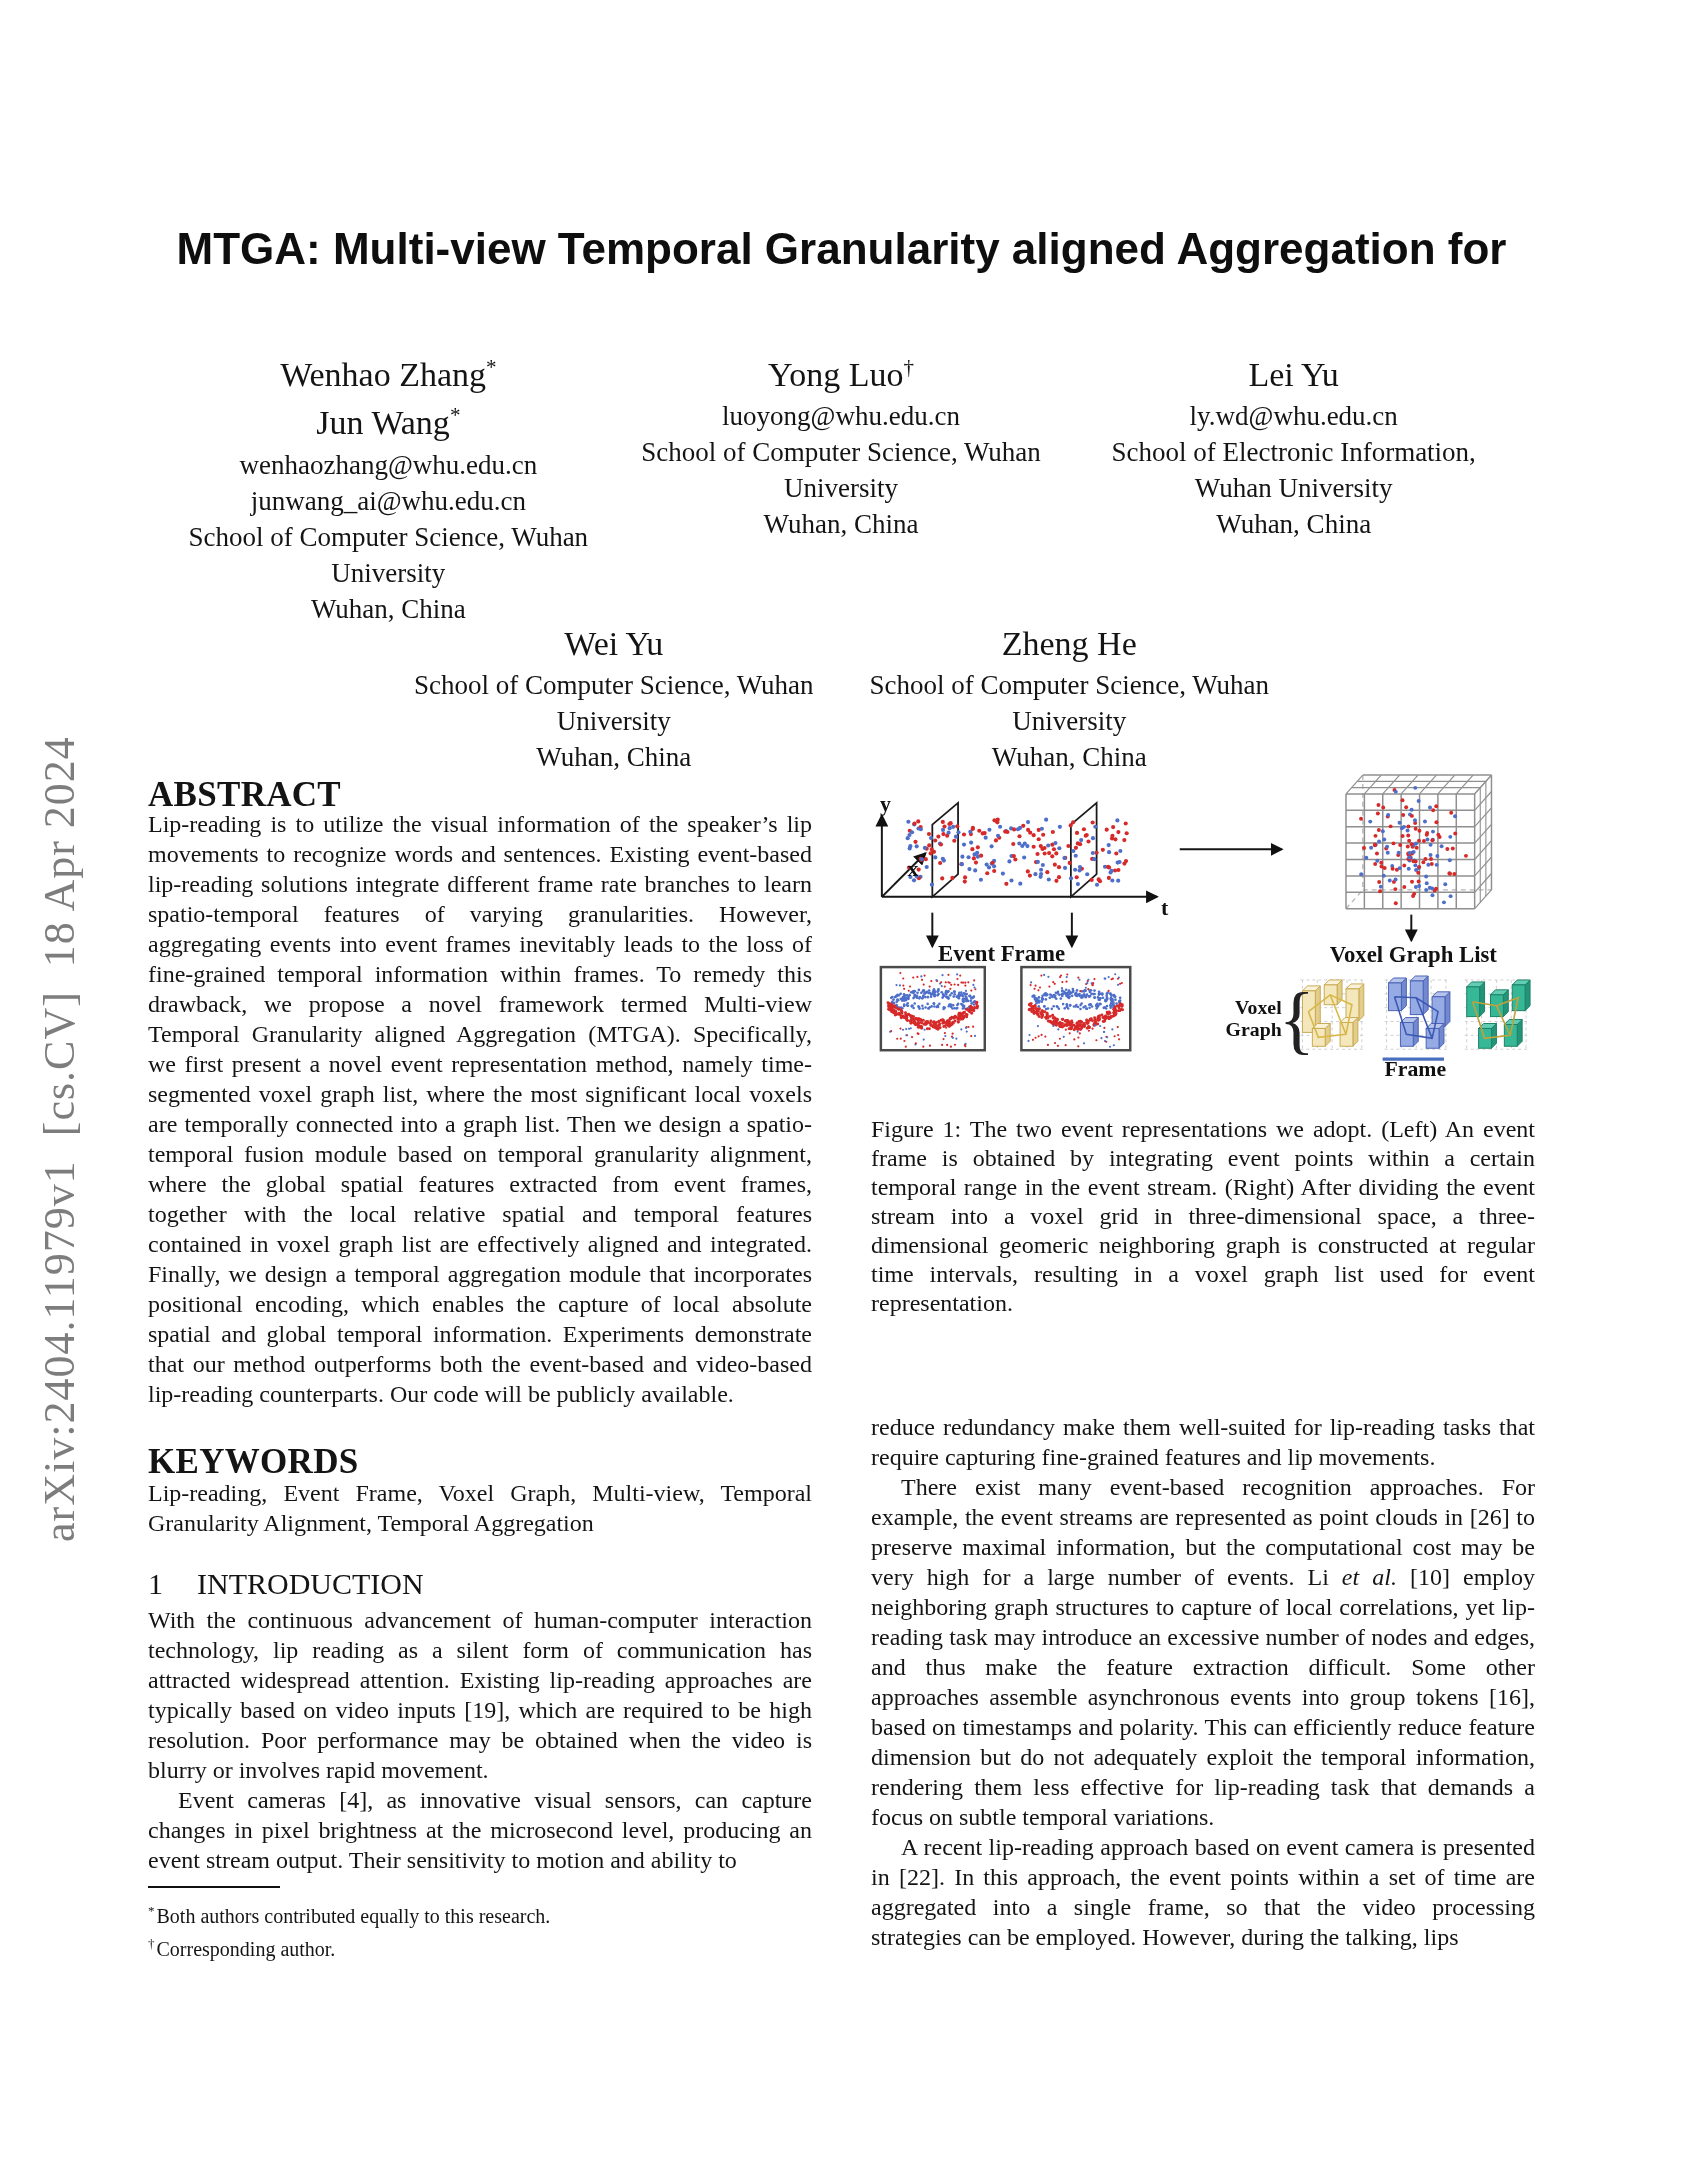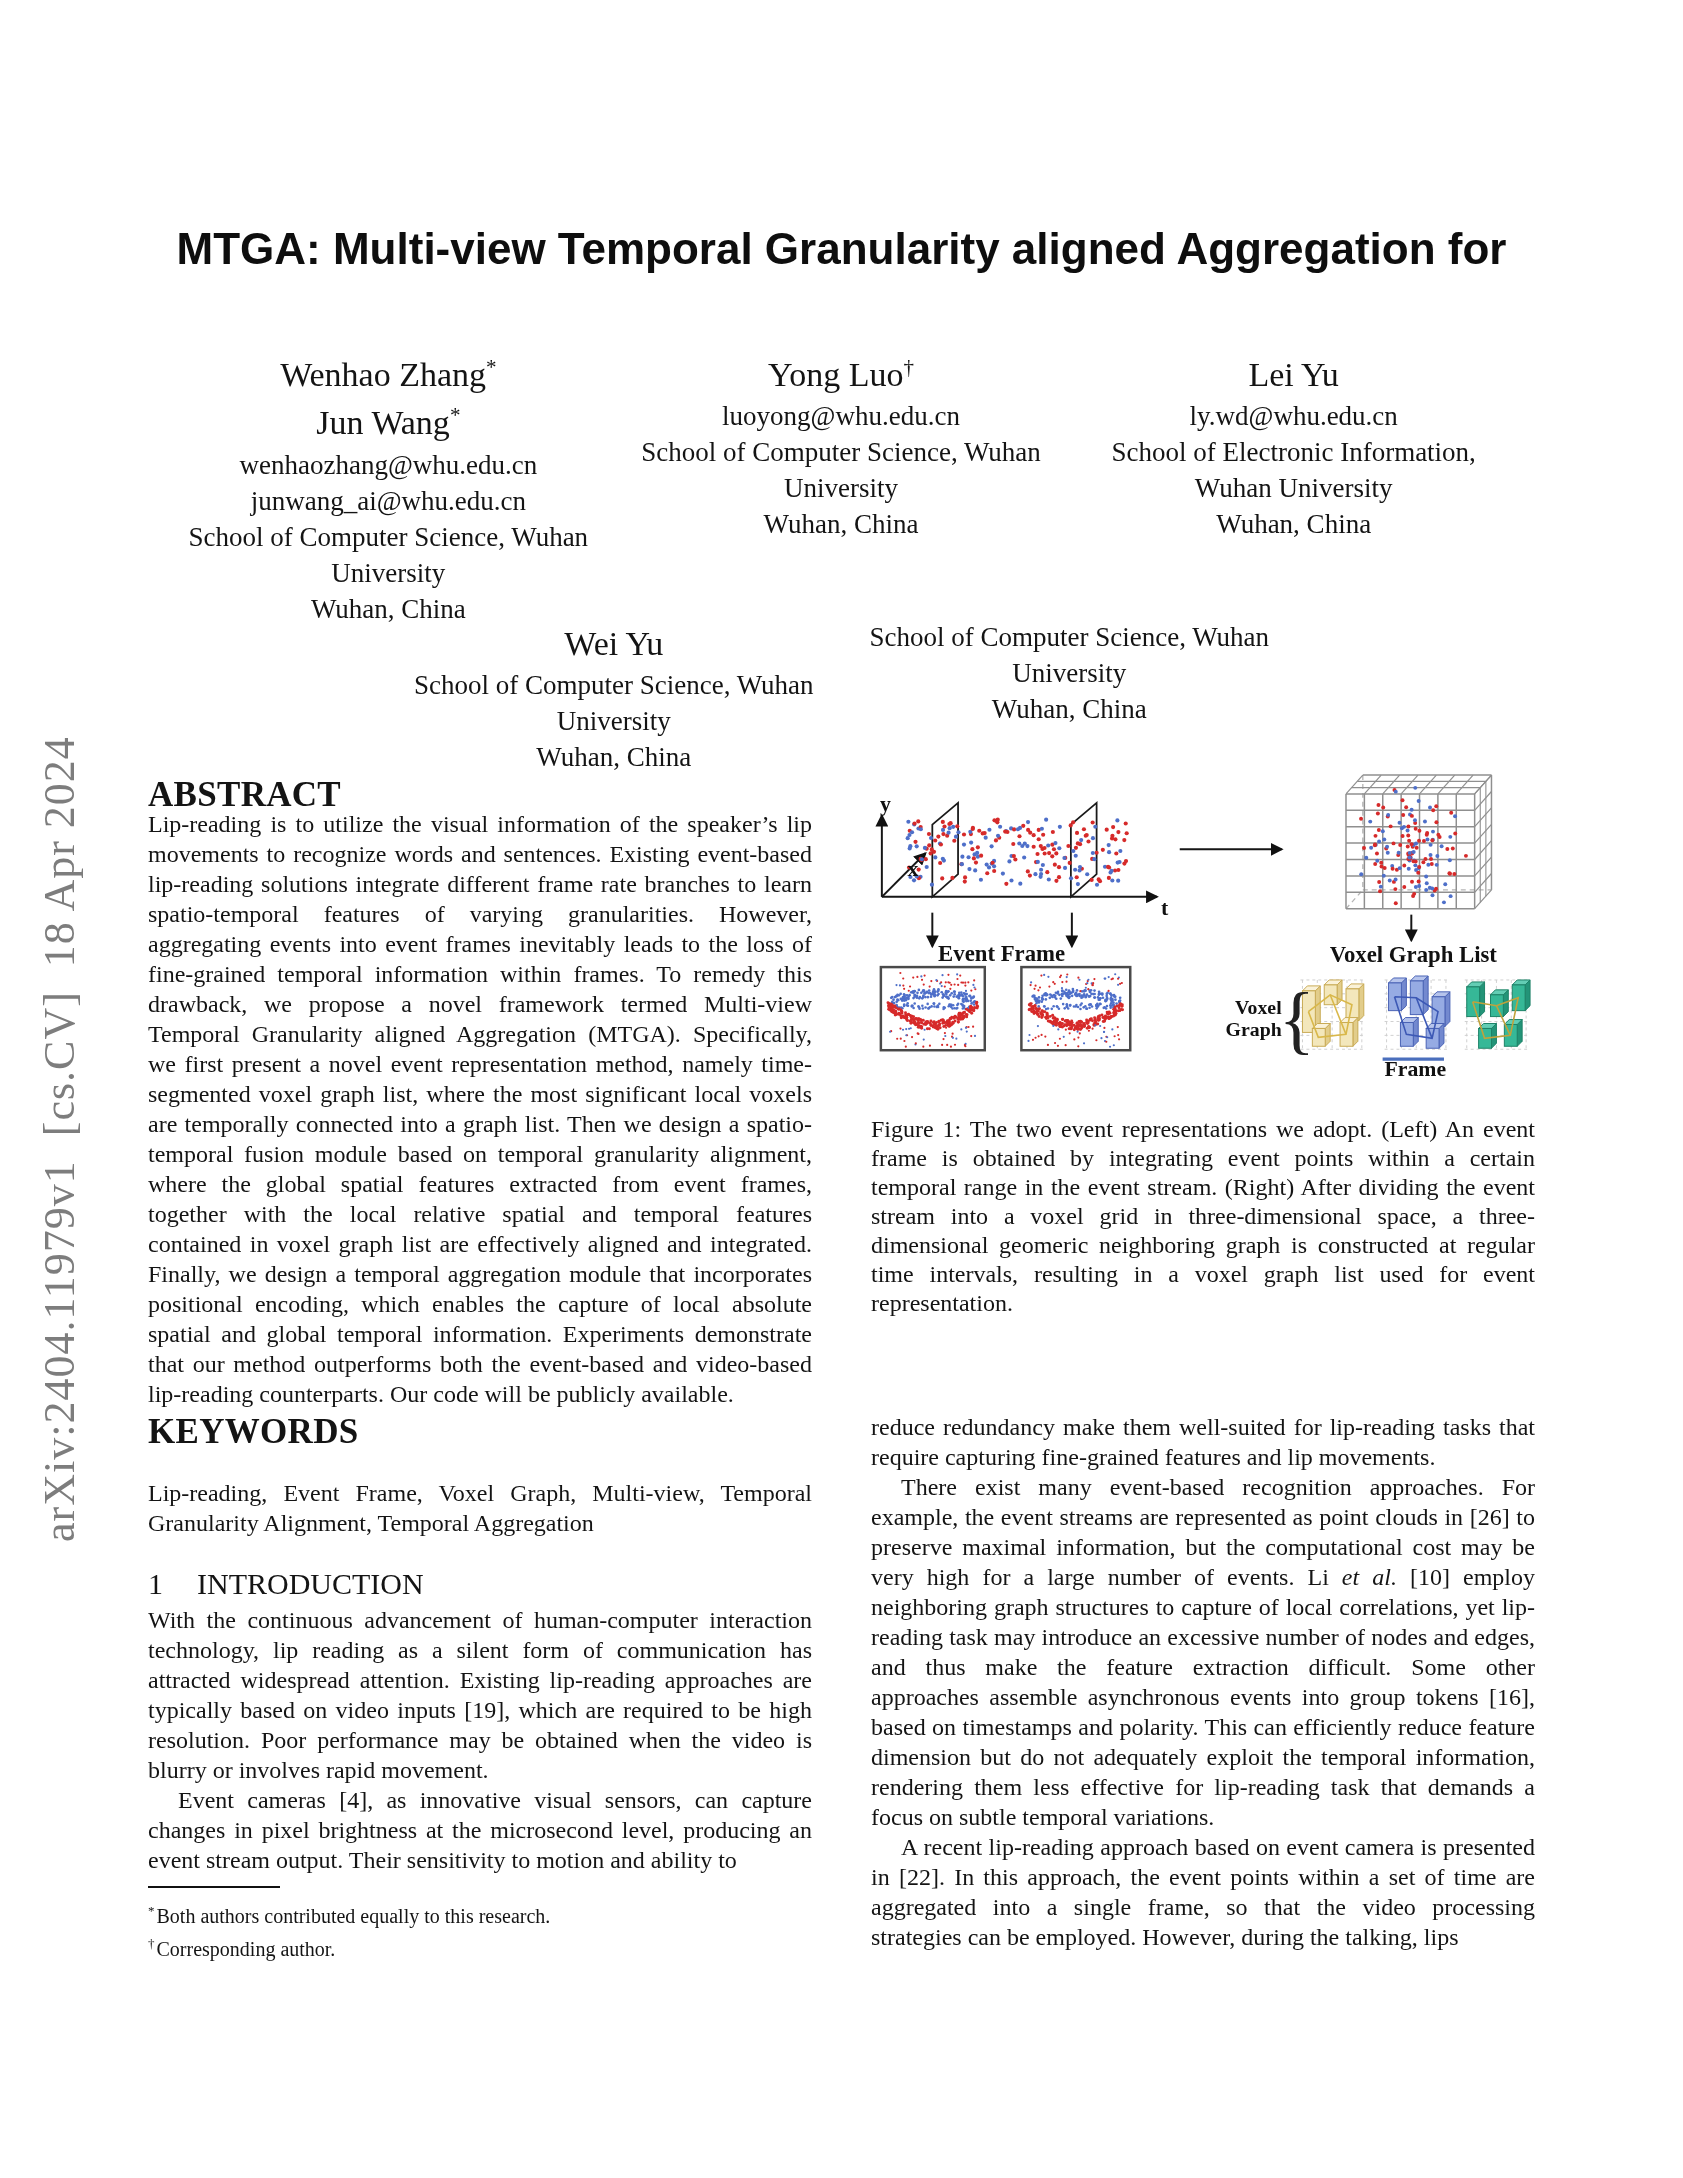--- a/index.html
+++ b/index.html
@@ -86,6 +86,7 @@
     </div>
   </div>
   <div class="acol">
+    <div class="aname"><span>Zheng He</span><sup></sup></div>
     <div class="alines">
       <div class="aline">School of Computer Science, Wuhan</div>
       <div class="aline">University</div>

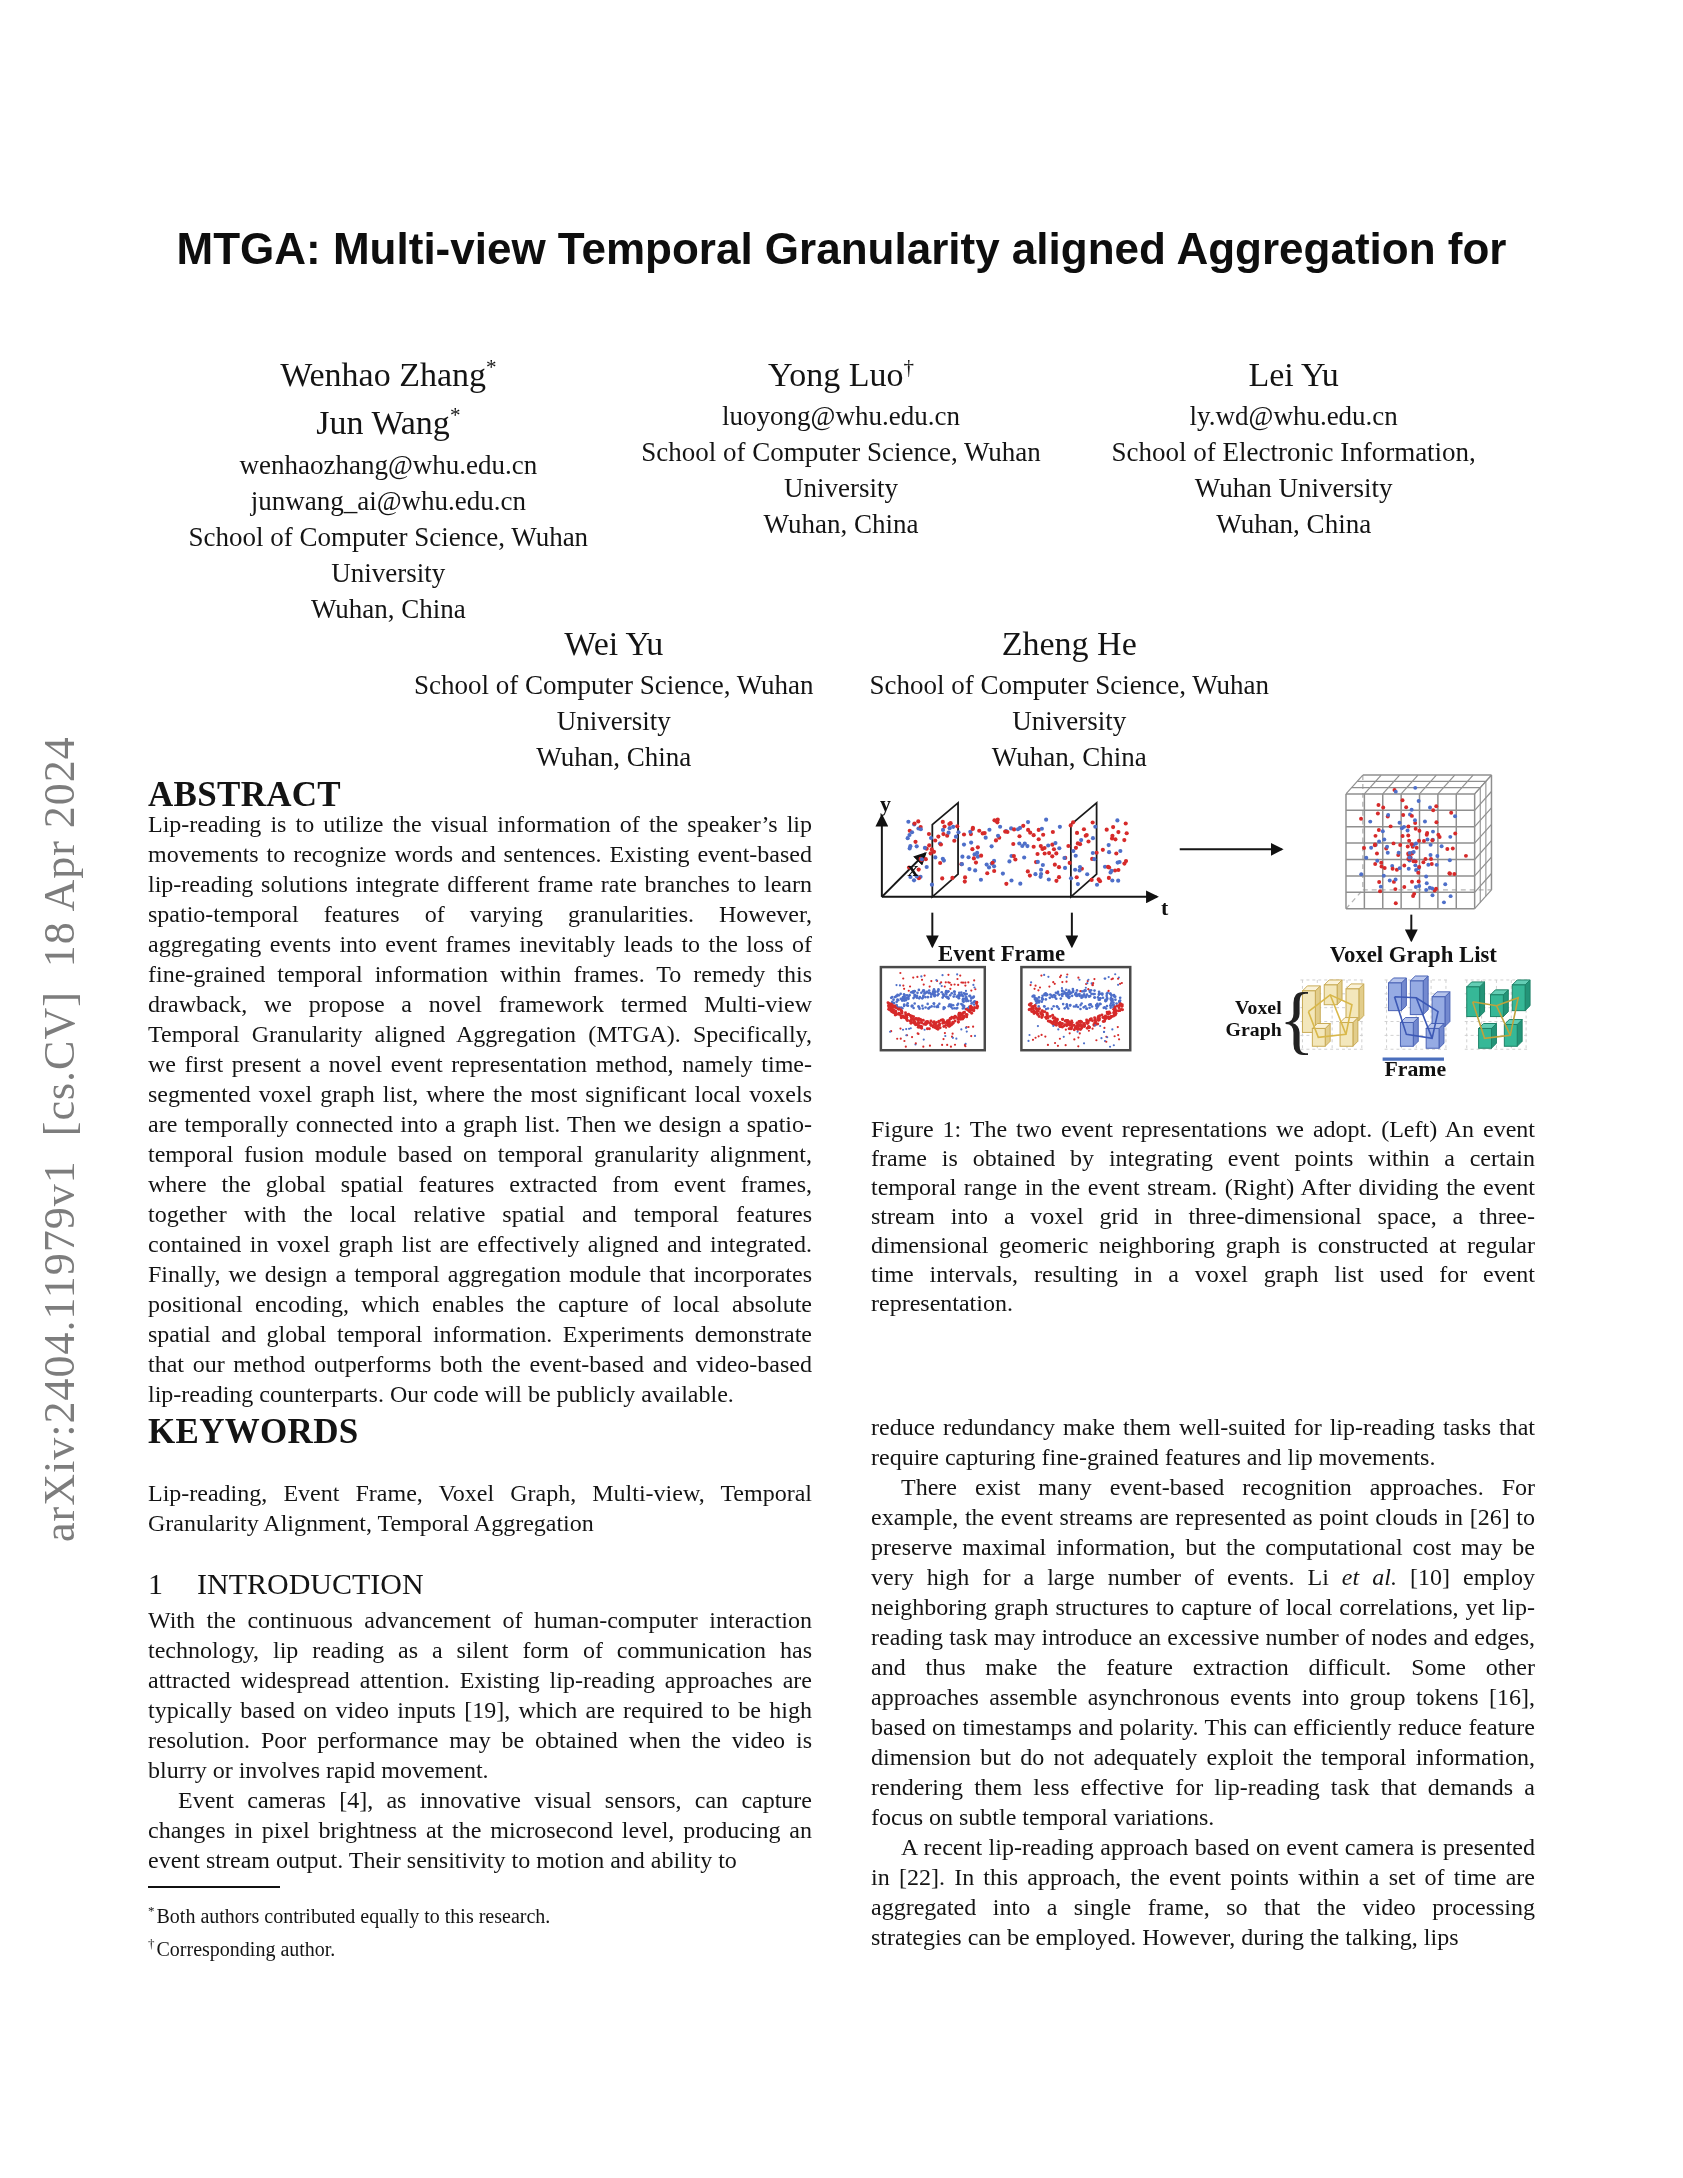--- a/index.html
+++ b/index.html
@@ -98,7 +98,7 @@
 <div class="blk col-l h-sec" style="top:775px">ABSTRACT</div>
 <div class="blk col-l bodytxt" style="top:809px">Lip-reading is to utilize the visual information of the speaker’s lip movements to recognize words and sentences. Existing event-based lip-reading solutions integrate different frame rate branches to learn spatio-temporal features of varying granularities. However, aggregating events into event frames inevitably leads to the loss of fine-grained temporal information within frames. To remedy this drawback, we propose a novel framework termed Multi-view Temporal Granularity aligned Aggregation (MTGA). Specifically, we first present a novel event representation method, namely time-segmented voxel graph list, where the most significant local voxels are temporally connected into a graph list. Then we design a spatio-temporal fusion module based on temporal granularity alignment, where the global spatial features extracted from event frames, together with the local relative spatial and temporal features contained in voxel graph list are effectively aligned and integrated. Finally, we design a temporal aggregation module that incorporates positional encoding, which enables the capture of local absolute spatial and global temporal information. Experiments demonstrate that our method outperforms both the event-based and video-based lip-reading counterparts. Our code will be publicly available.</div>
 
-<div class="blk col-l h-sec" style="top:1412px">KEYWORDS</div>
+<div class="blk col-l h-sec" style="top:1442px">KEYWORDS</div>
 <div class="blk col-l bodytxt" style="top:1478px">Lip-reading, Event Frame, Voxel Graph, Multi-view, Temporal Granularity Alignment, Temporal Aggregation</div>
 
 <div class="blk col-l h-intro" style="top:1567px">

